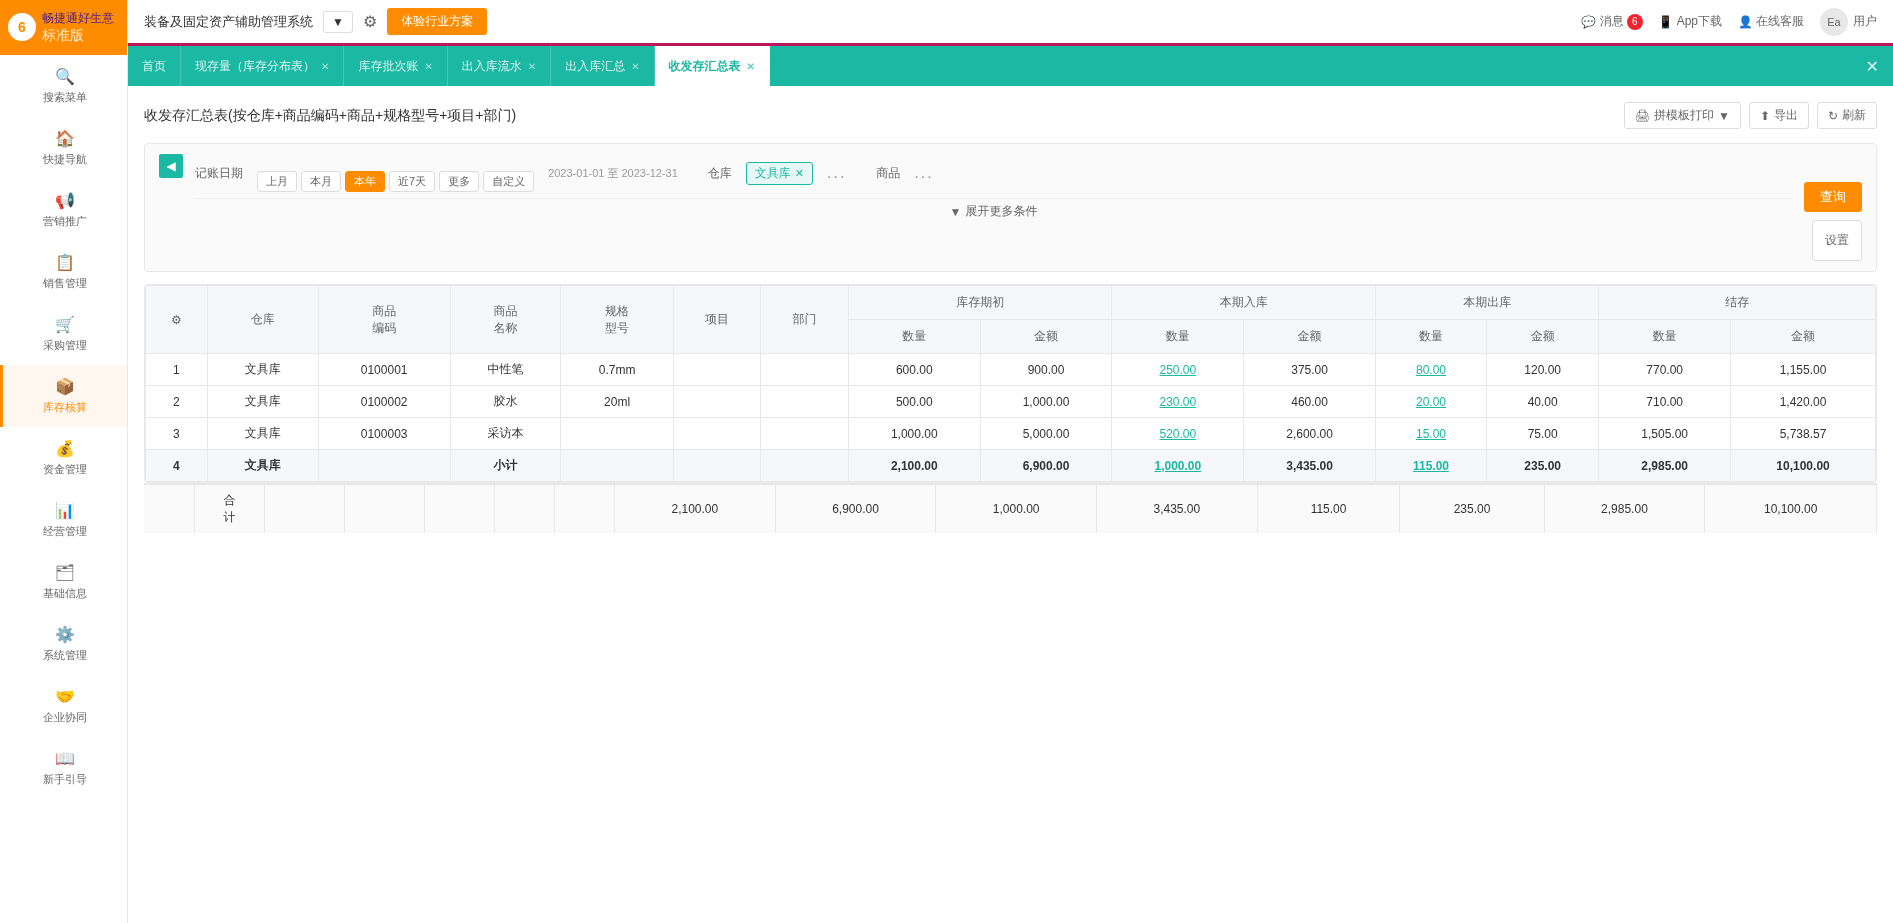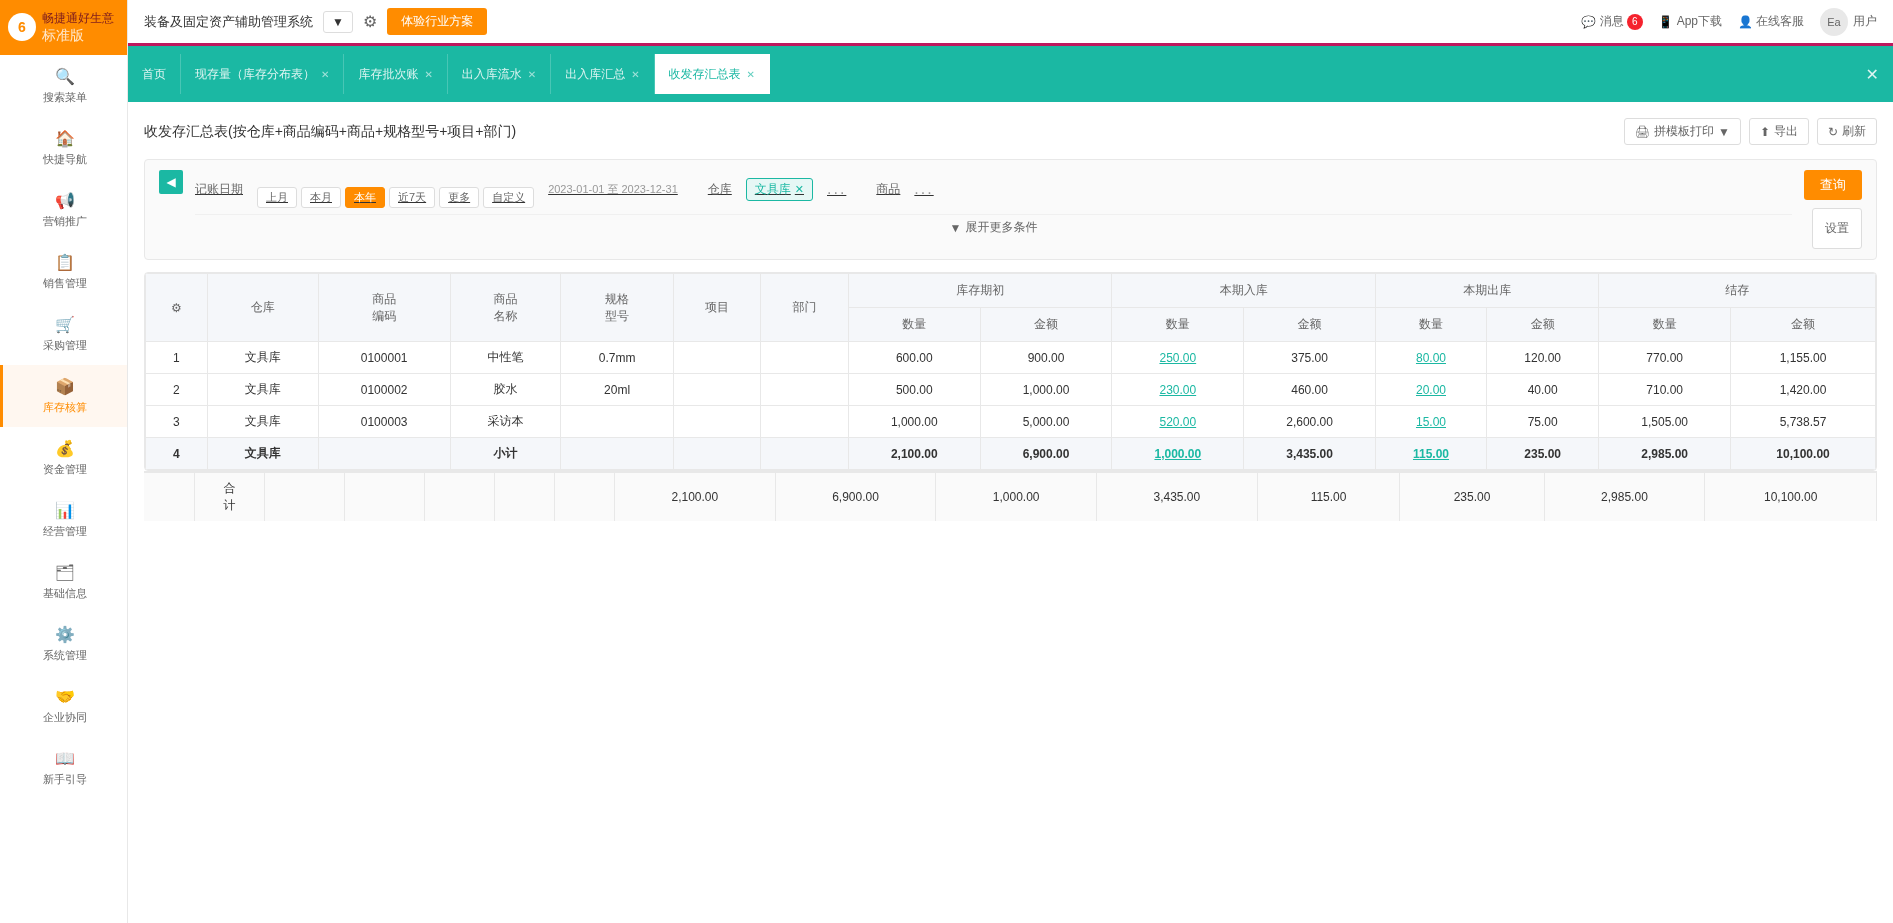--- a/index.html
+++ b/index.html
@@ -12,7 +12,7 @@
     .sidebar { width: 128px; background: #fff; display: flex; flex-direction: column; border-right: 1px solid #e8e8e8; height: 100%; }
     .sidebar-logo { background: #ff8c00; padding: 10px 8px; display: flex; align-items: center; gap: 6px; min-height: 52px; }
     .sidebar-logo-icon { width: 28px; height: 28px; background: #fff; border-radius: 50%; display: flex; align-items: center; justify-content: center; color: #ff8c00; font-size: 14px; font-weight: bold; flex-shrink: 0; }
-    .sidebar-logo-text { color: #7f1d1d; font-size: 12px; line-height: 1.4; }
+    .sidebar-logo-text { color: #4c1d95; font-size: 12px; line-height: 1.4; }
     .sidebar-logo-sub { color: rgba(255,255,255,0.8); font-size: 14px; }
     .sidebar-nav { flex: 1; overflow-y: auto; }
     .sidebar-item { display: flex; flex-direction: column; align-items: center; padding: 12px 8px; cursor: pointer; color: #666; gap: 4px; border-left: 3px solid transparent; }

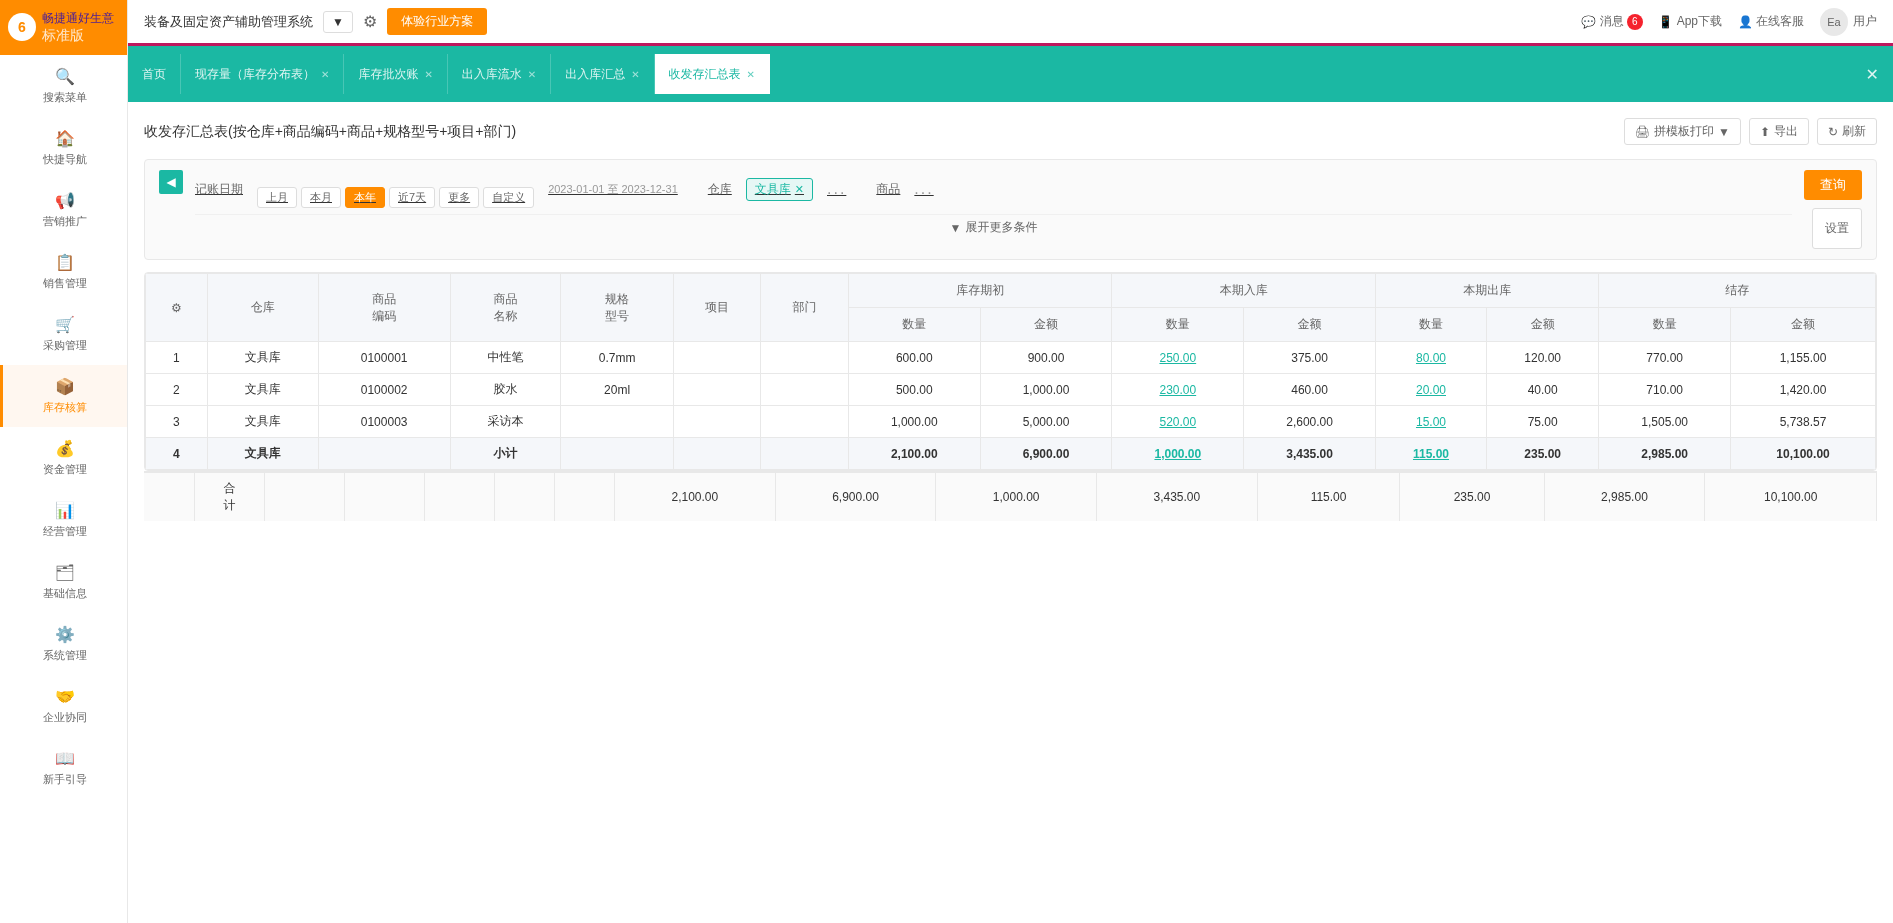--- a/index.html
+++ b/index.html
@@ -35,7 +35,7 @@
     .user-avatar { width: 28px; height: 28px; background: #e8e8e8; border-radius: 50%; display: flex; align-items: center; justify-content: center; font-size: 11px; color: #666; }
 
     
-    .tab-bar { background: #1bb8a3; display: flex; align-items: center; padding: 0; height: 56px; flex-shrink: 0; overflow: hidden; }
+    .tab-bar { background: #1bb8a3; display: flex; align-items: center; padding: 0; height: 40px; flex-shrink: 0; overflow: hidden; }
     .tab-item { padding: 0 14px; height: 40px; display: flex; align-items: center; gap: 6px; cursor: pointer; color: rgba(255,255,255,0.85); font-size: 12px; white-space: nowrap; border-right: 1px solid rgba(255,255,255,0.2); }
     .tab-item.active { background: #fff; color: #1bb8a3; font-weight: 400; }
     .tab-close { font-size: 10px; opacity: 0.7; }

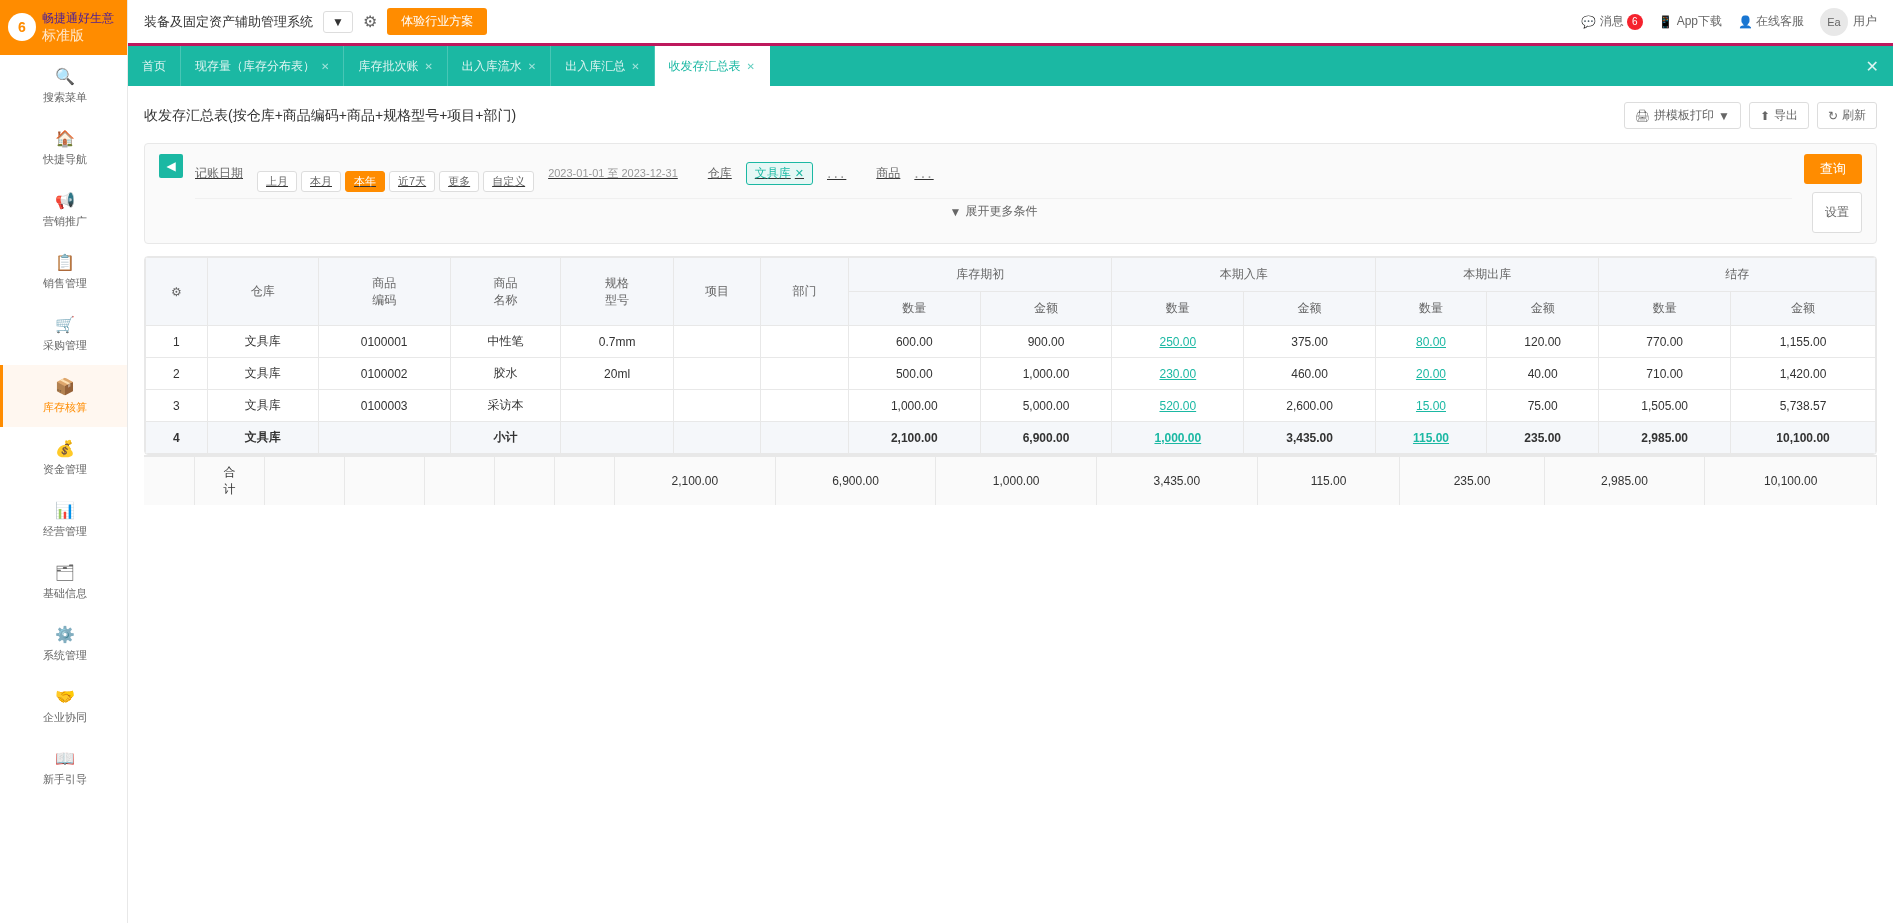--- a/index.html
+++ b/index.html
@@ -37,7 +37,7 @@
     
     .tab-bar { background: #1bb8a3; display: flex; align-items: center; padding: 0; height: 40px; flex-shrink: 0; overflow: hidden; }
     .tab-item { padding: 0 14px; height: 40px; display: flex; align-items: center; gap: 6px; cursor: pointer; color: rgba(255,255,255,0.85); font-size: 12px; white-space: nowrap; border-right: 1px solid rgba(255,255,255,0.2); }
-    .tab-item.active { background: #fff; color: #1bb8a3; font-weight: 400; }
+    .tab-item.active { background: #fff; color: #1bb8a3; font-weight: 700; }
     .tab-close { font-size: 10px; opacity: 0.7; }
     .tab-bar-close { margin-left: auto; padding: 0 14px; color: rgba(255,255,255,0.85); cursor: pointer; font-size: 16px; }
 

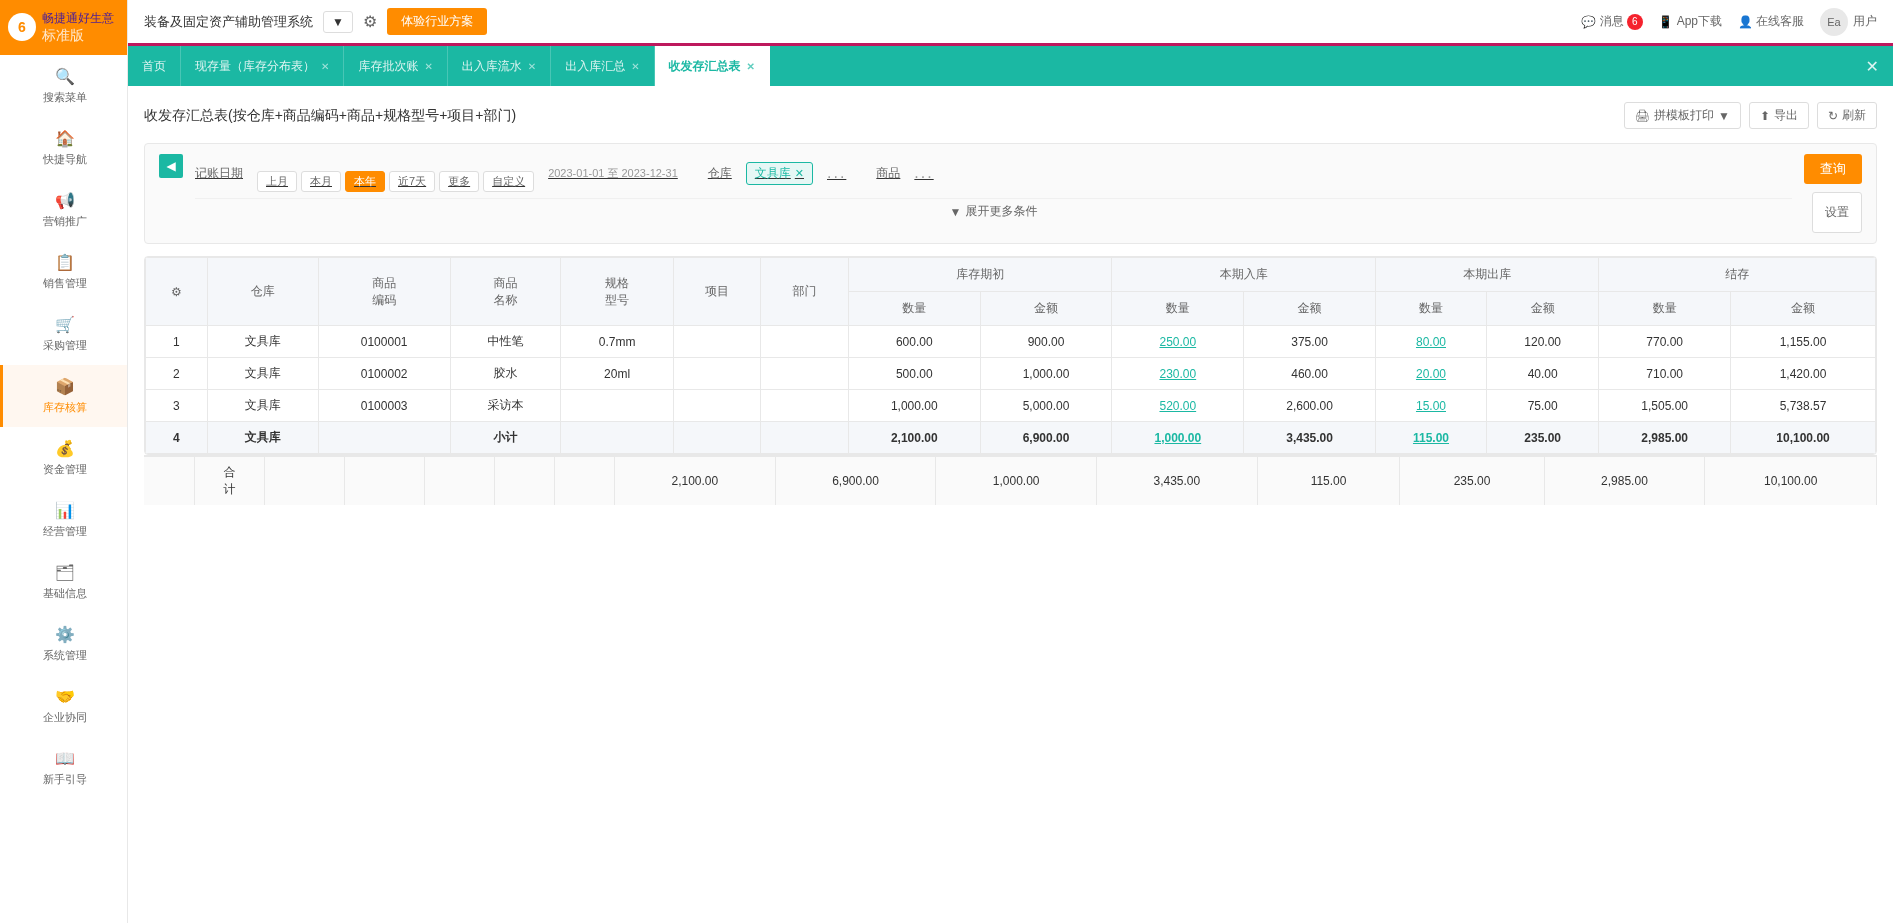--- a/index.html
+++ b/index.html
@@ -53,7 +53,7 @@
 
     
     .filter-bar { border: 1px solid #e8e8e8; border-radius: 4px; padding: 10px 14px; margin-bottom: 12px; background: #fafafa; }
-    .filter-row { display: flex; align-items: center; gap: 14px; flex-wrap: wrap; text-decoration: underline; }
+    .filter-row { display: flex; align-items: center; gap: 14px; flex-wrap: wrap; }
     .filter-label { color: #666; white-space: nowrap; }
     .filter-date-btns { display: flex; gap: 4px; align-items: center; }
     .date-btn { padding: 2px 8px; border: 1px solid #ddd; border-radius: 3px; cursor: pointer; font-size: 11px; color: #666; background: #fff; margin-top: 17px; }

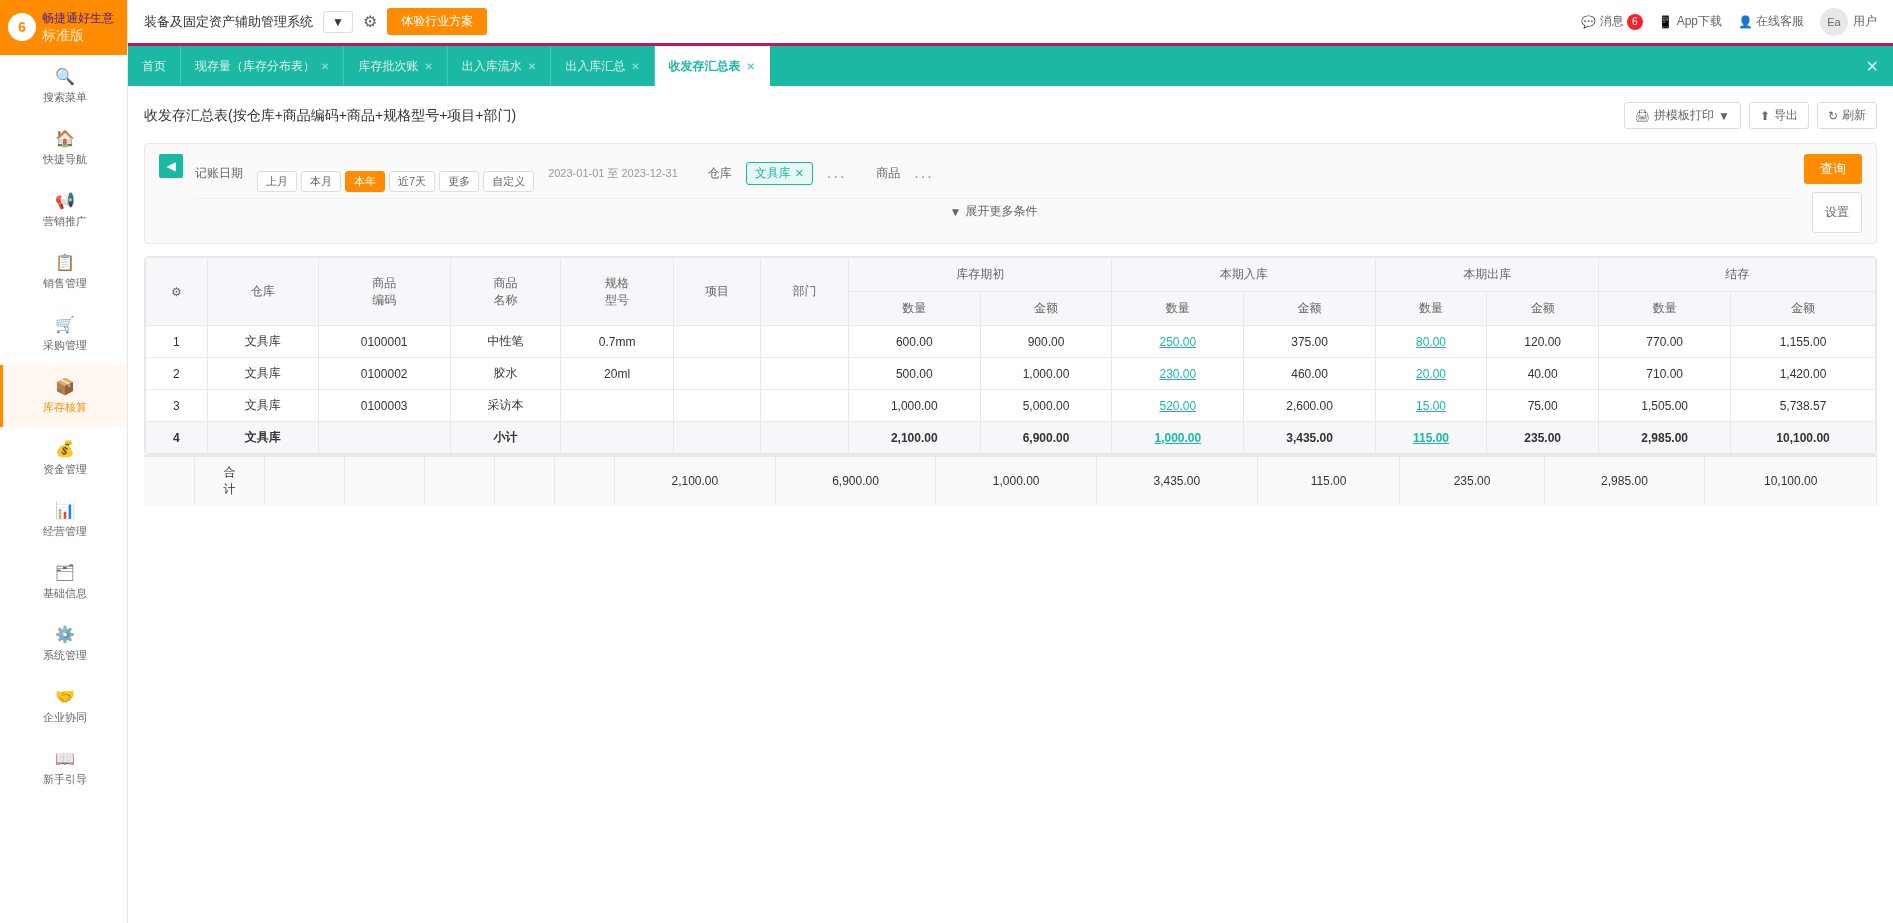--- a/index.html
+++ b/index.html
@@ -261,7 +261,7 @@
                 <span>展开更多条件</span>
               </div>
             </div>
-            <div style="display:flex;flex-direction:column;align-items:flex-end;gap:4px;">
+            <div style="display:flex;flex-direction:column;align-items:flex-end;gap:4px;margin-top:28px;">
               <button class="query-btn">查询</button>
               <button class="settings-btn">设置</button>
             </div>

